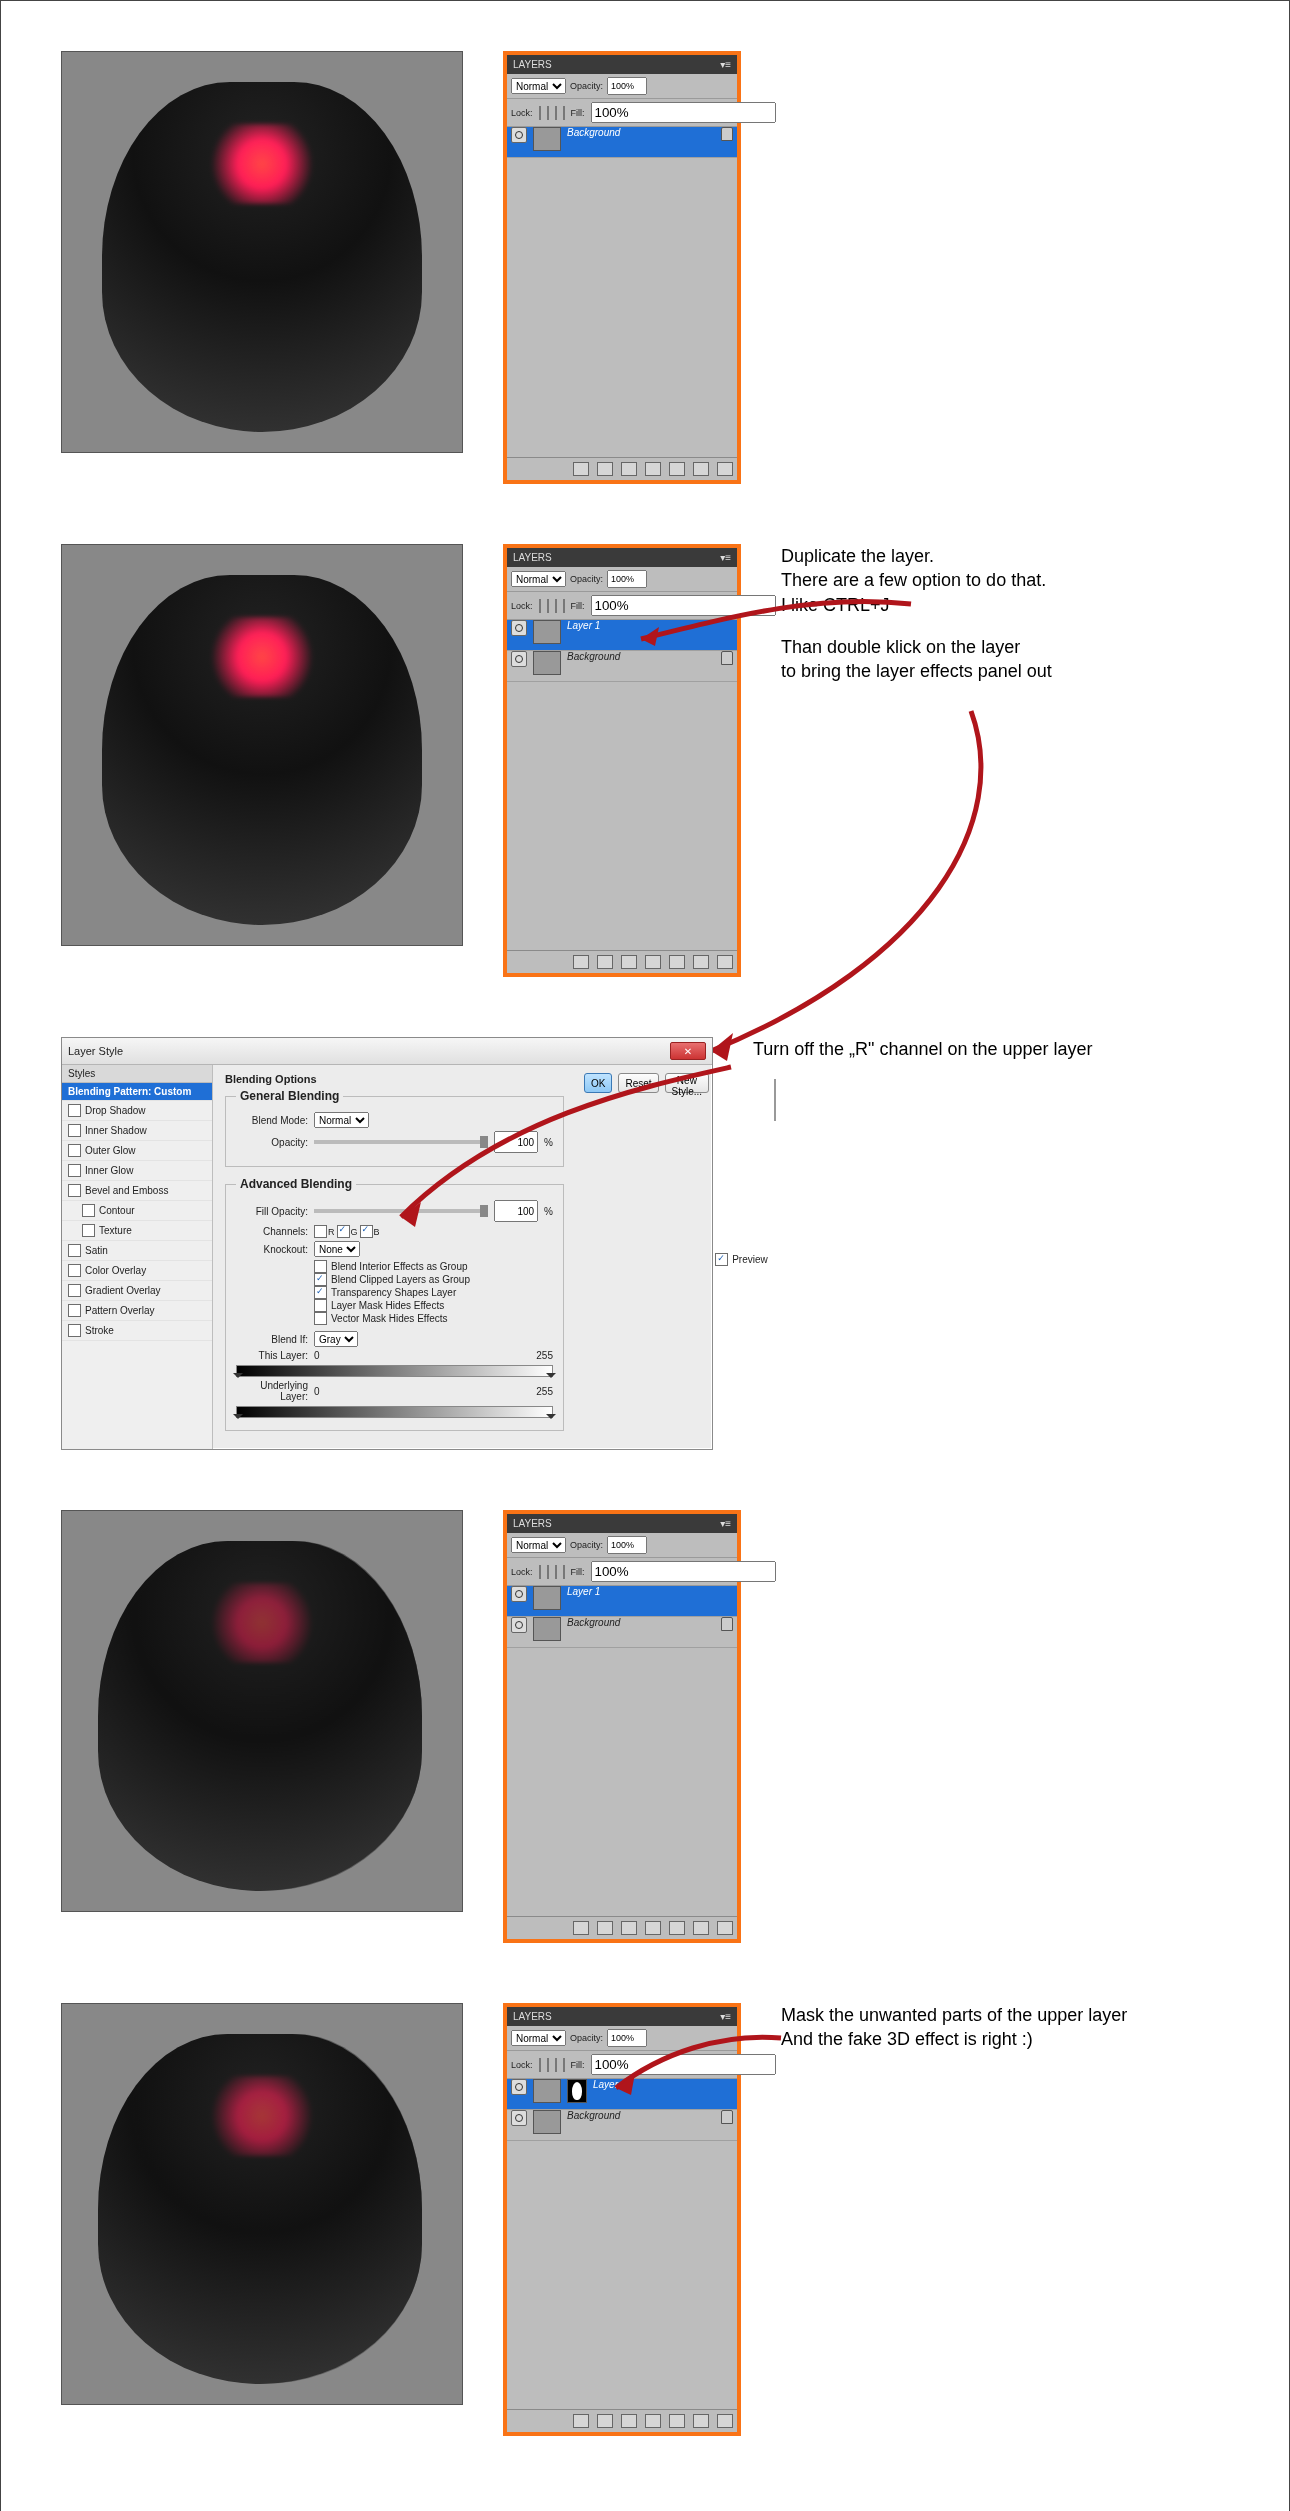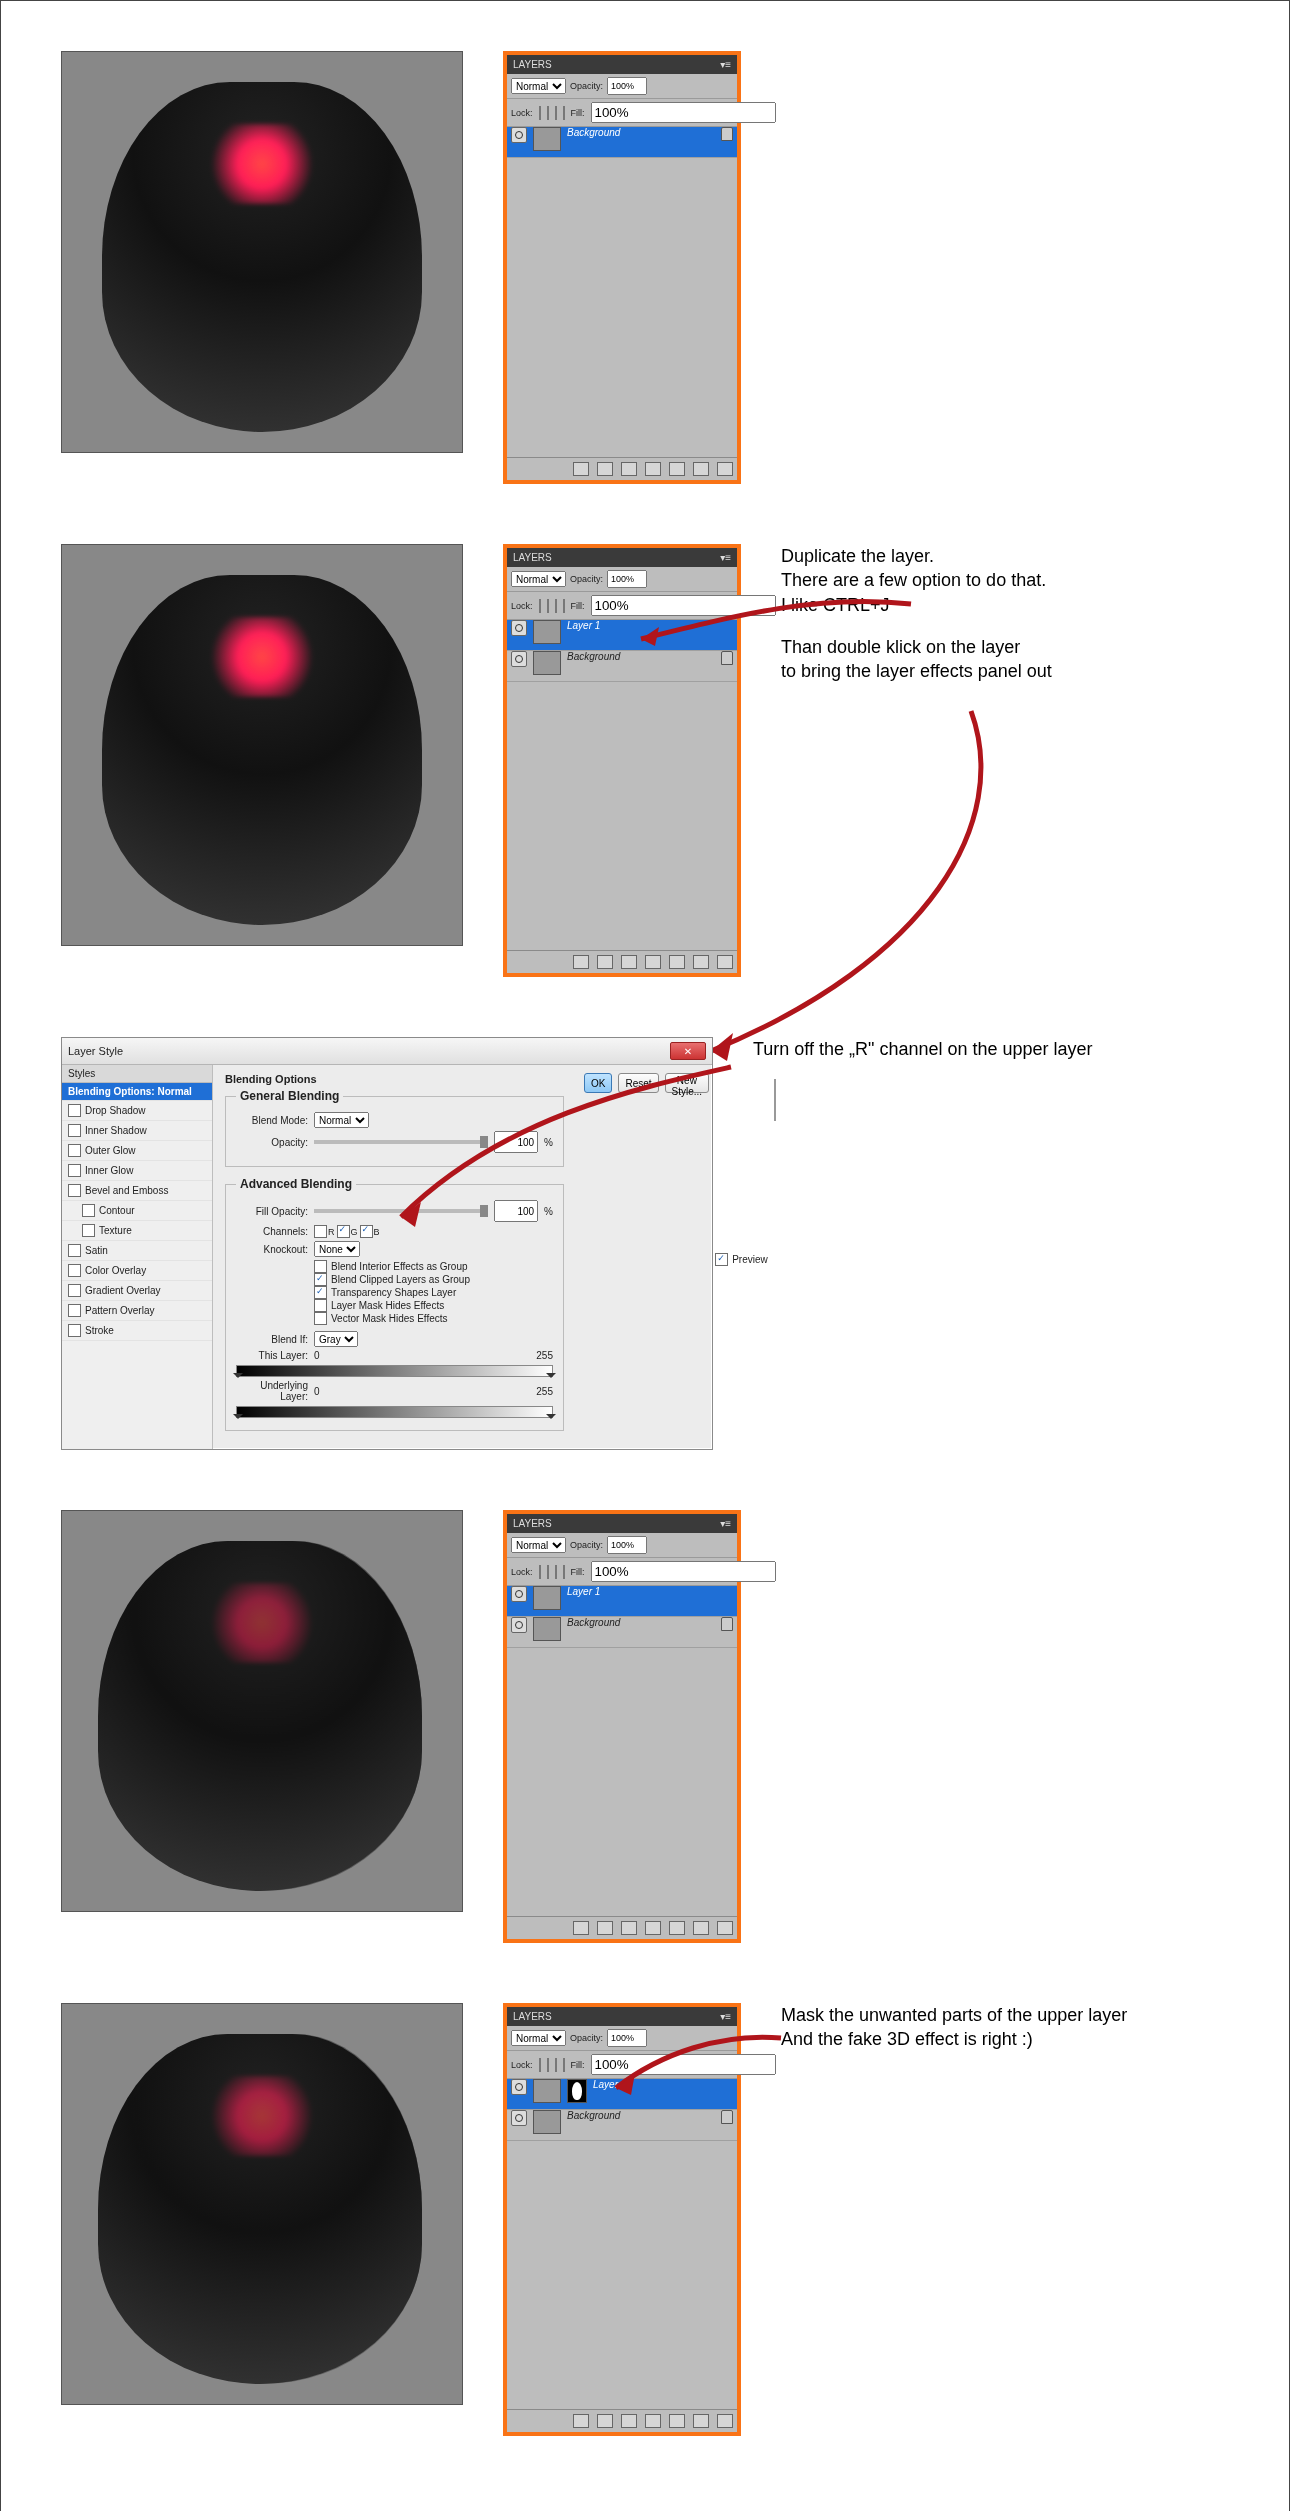--- a/index.html
+++ b/index.html
@@ -208,7 +208,7 @@
         <div class="ls-left">
           <div class="hdr">Styles</div>
           <div class="opt sel">
-              <span>Blending Options: Normal</span>
+              <span>Blending Pattern: Custom</span>
             </div>
           <div class="opt">
               <span class="cb"></span>

